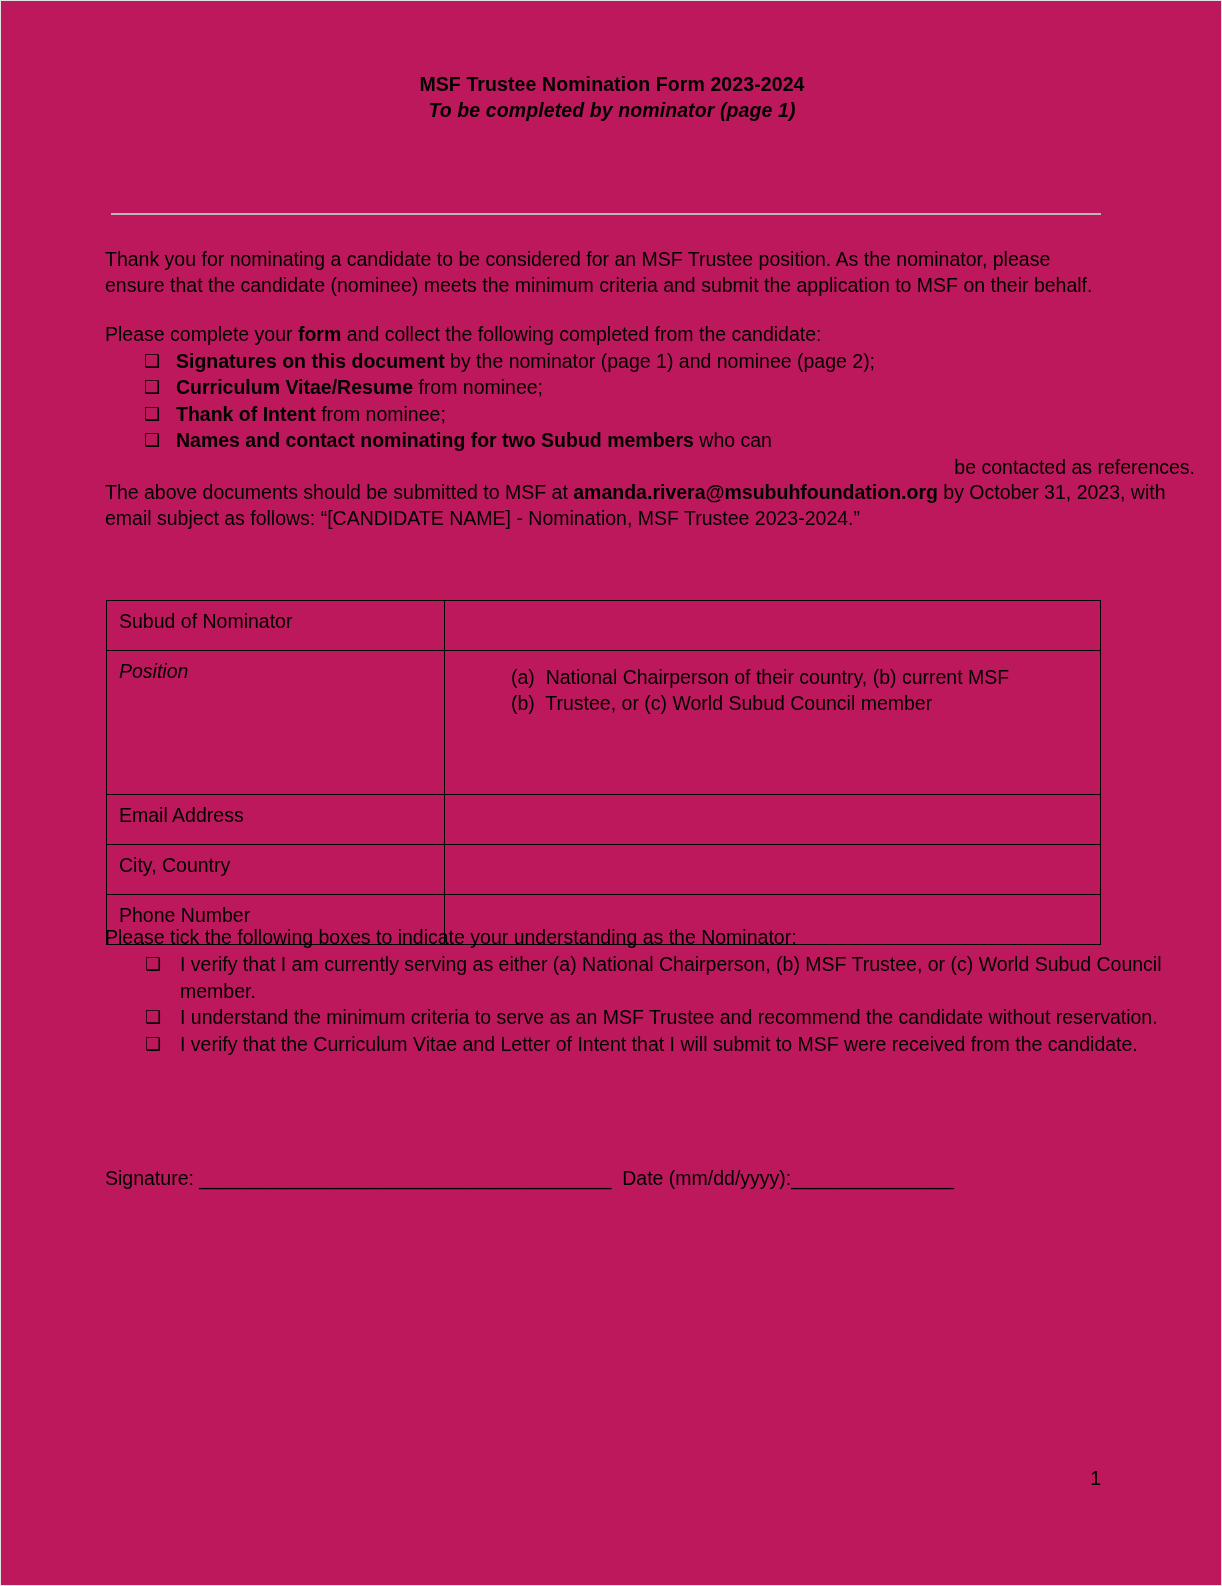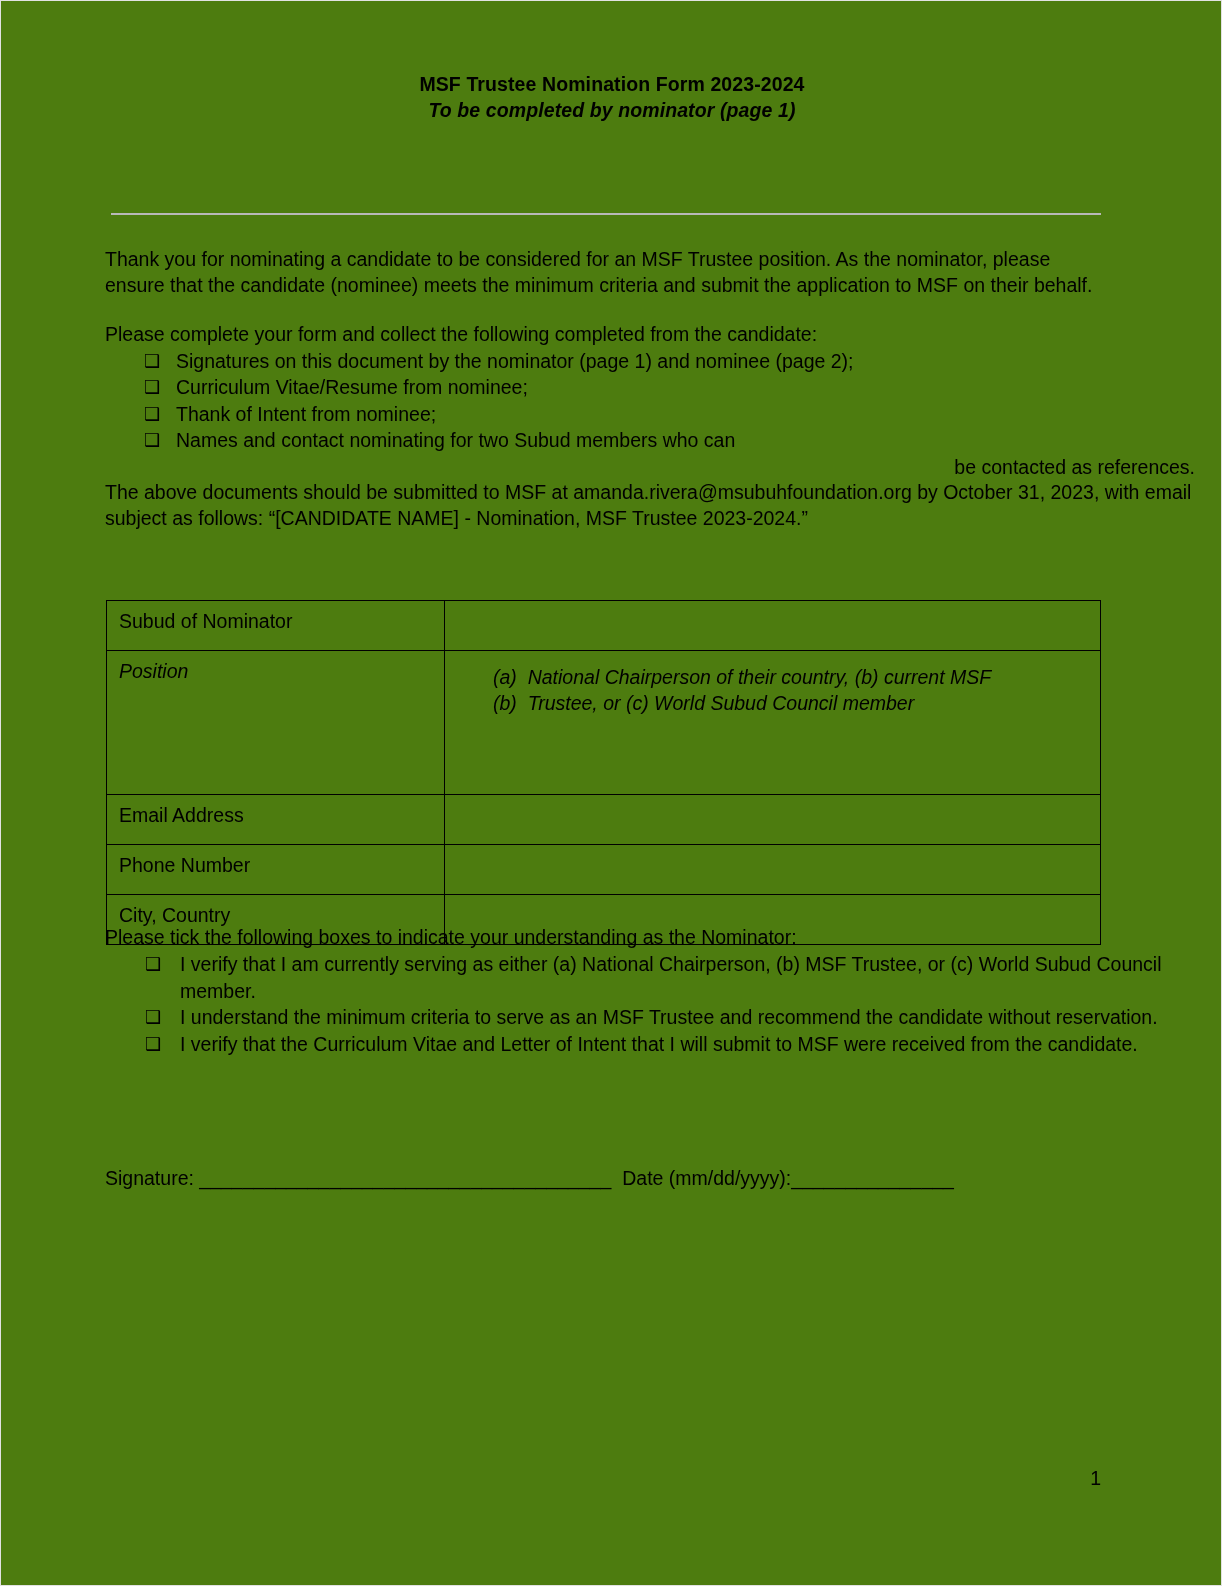--- a/index.html
+++ b/index.html
@@ -15,7 +15,7 @@
     position: relative;
     width: 1222px;
     height: 1586px;
-    background: #4d7c0f;
+    background: #be185d;
     box-sizing: border-box;
     border: 1px solid #e2e2e2;
     overflow: hidden;

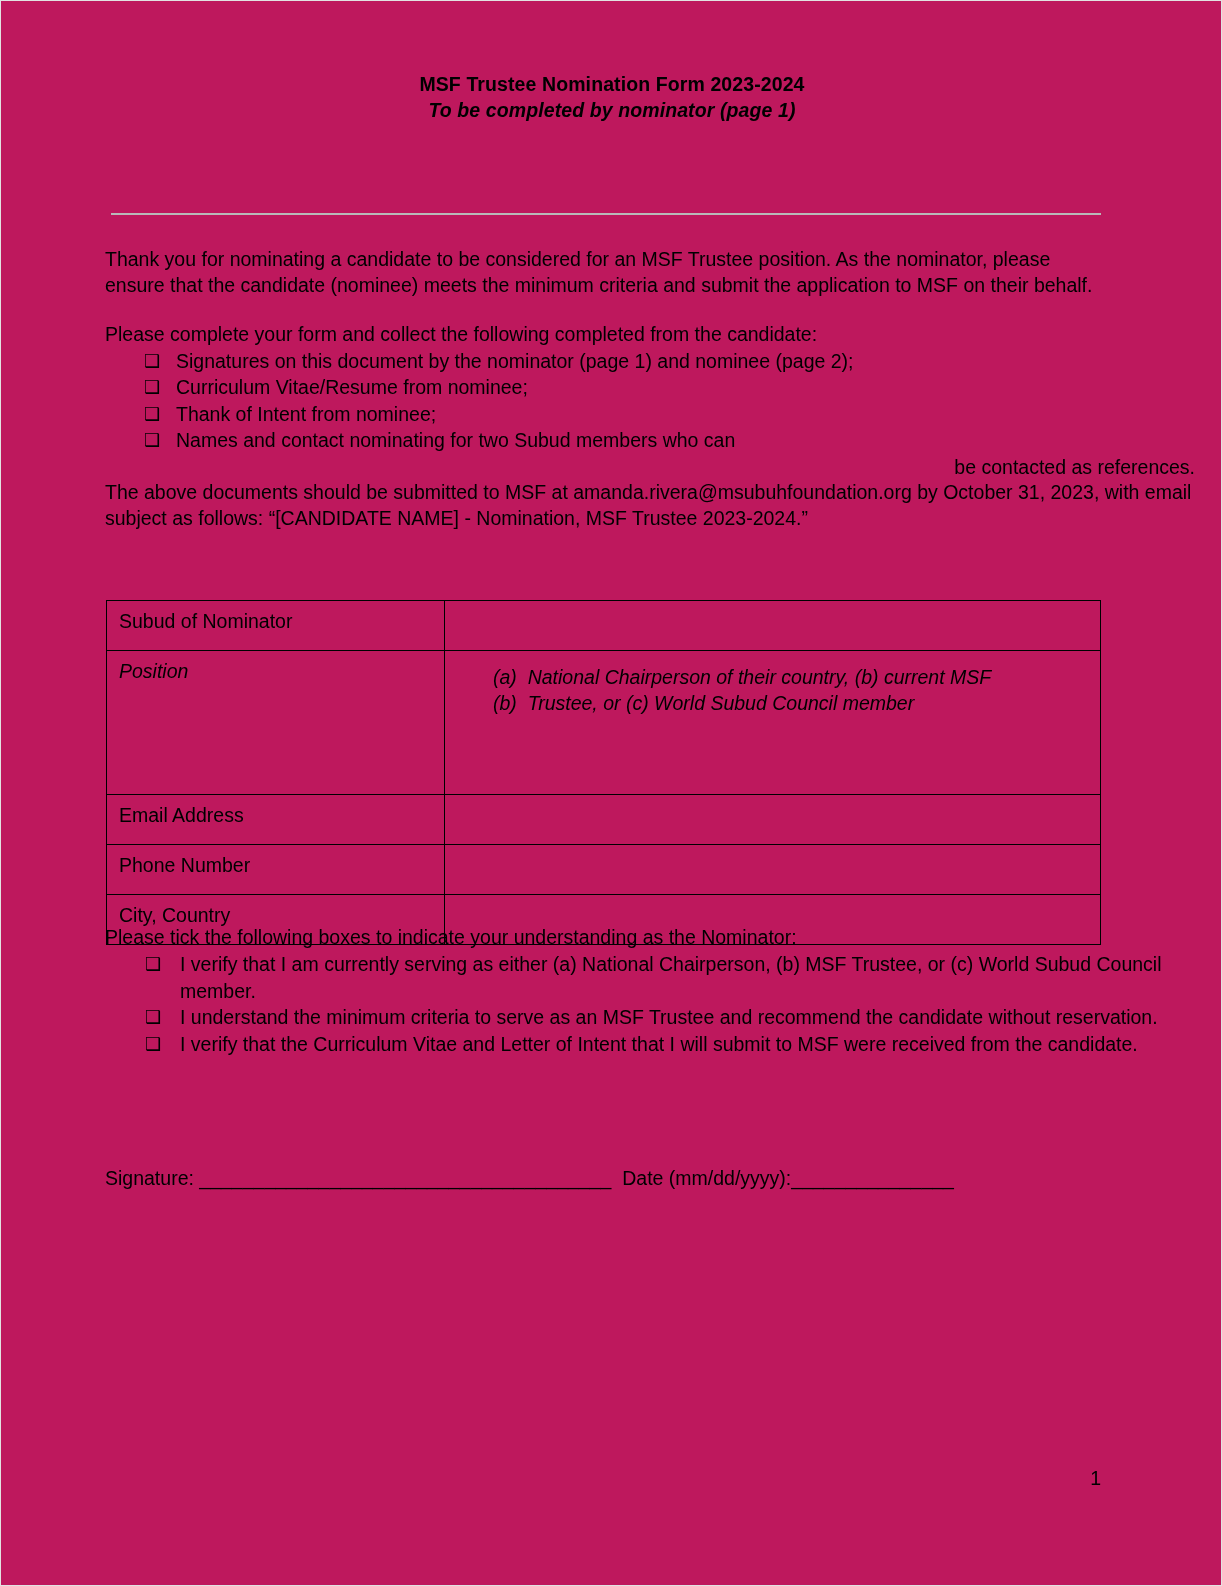--- a/index.html
+++ b/index.html
@@ -101,7 +101,7 @@
     line-height: 26.5px;
   }
 
-  b, .b { font-weight: normal; }
+  b, .b { font-weight: bold; }
 
   
   .form-table {

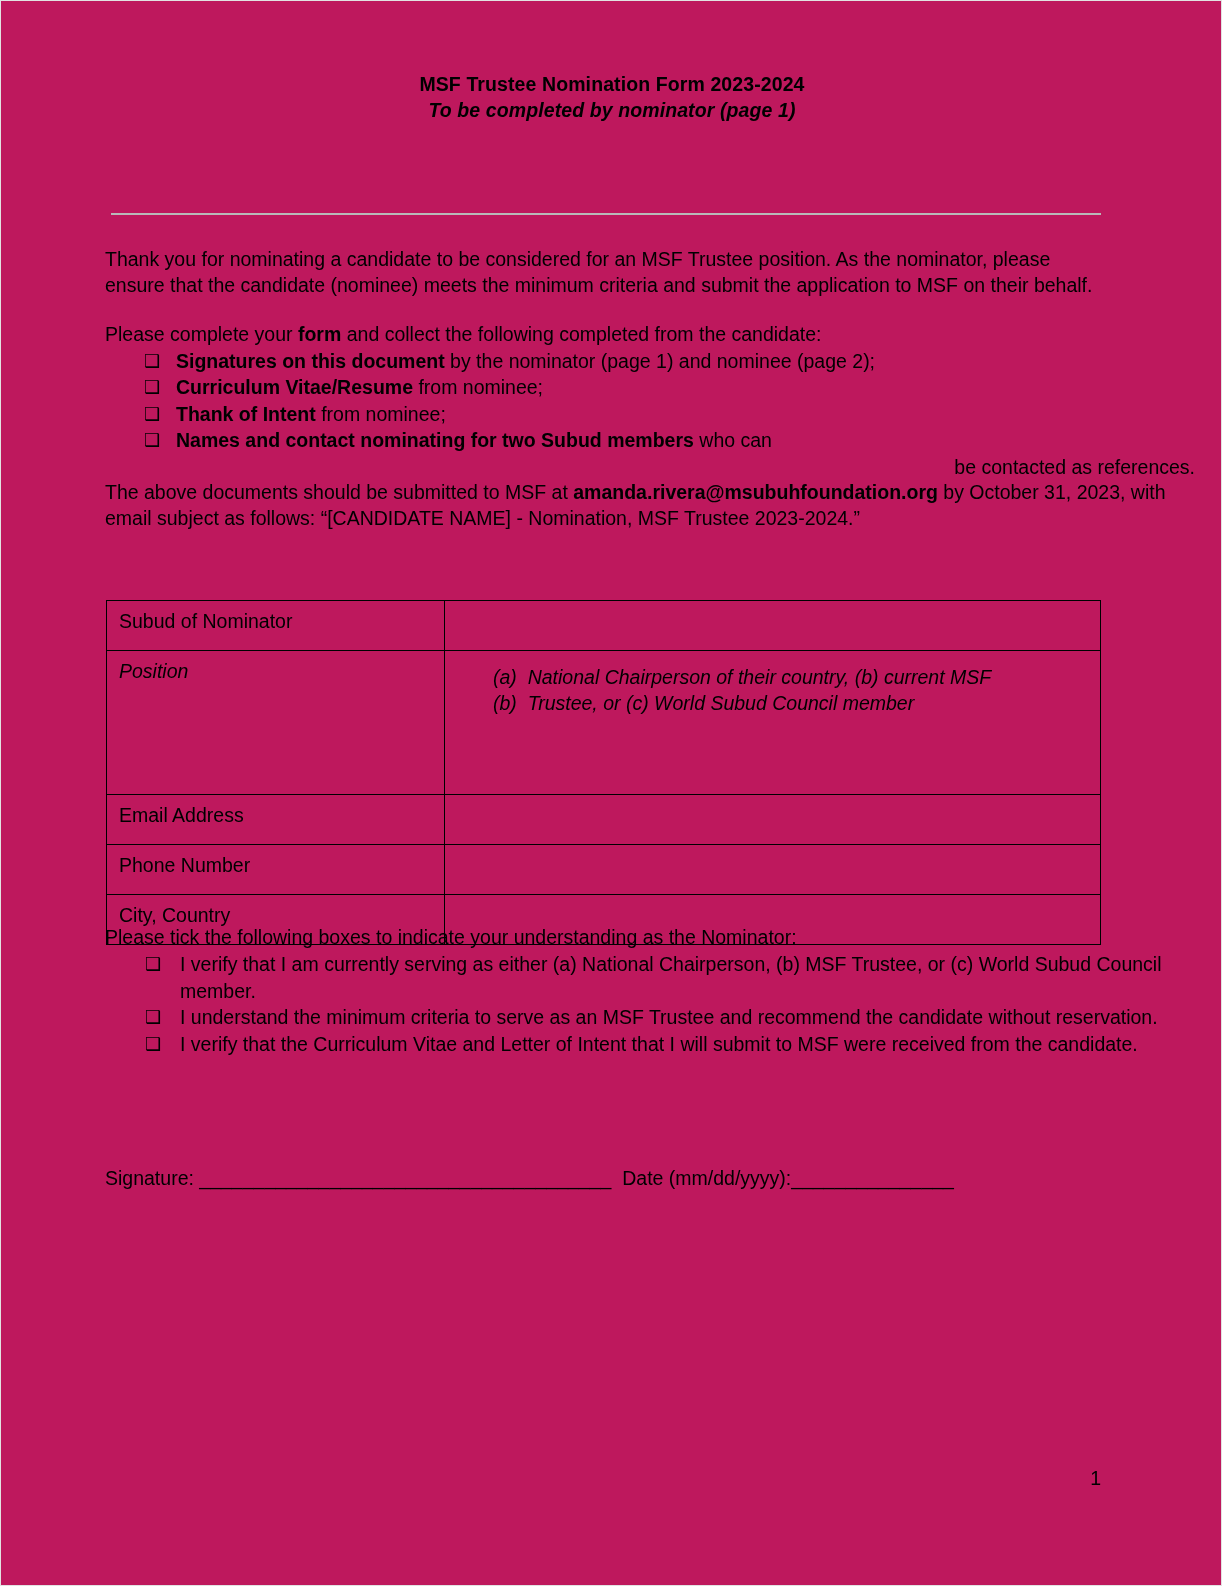--- a/index.html
+++ b/index.html
@@ -128,8 +128,7 @@
   tr.row-position td.label { height: 125px; font-style: italic; }
   tr.row-position td.value { padding-top: 13px; }
   .pos-line {
-    font-style: italic;
-    margin-left: 36px;
+    margin-left: 54px;
     line-height: 26px;
     white-space: pre;
   }

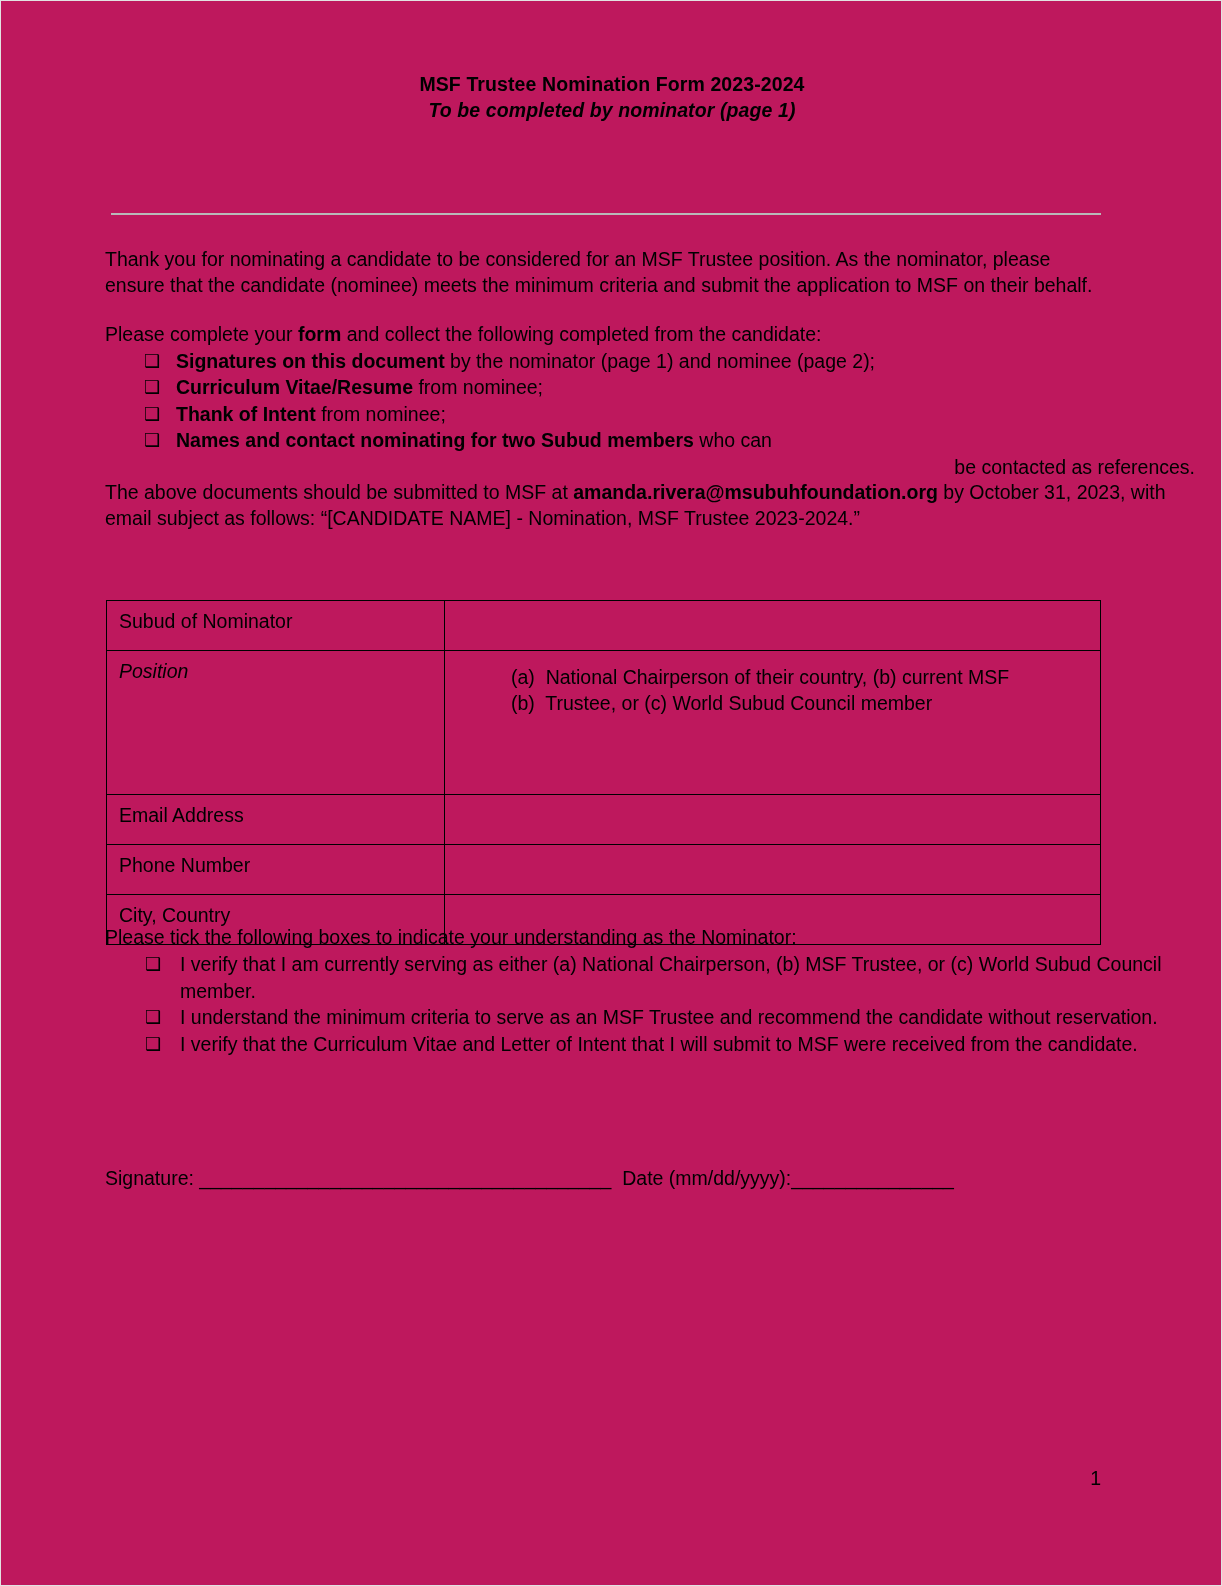--- a/index.html
+++ b/index.html
@@ -235,11 +235,11 @@
         <td class="value"></td>
       </tr>
       <tr>
+        <td class="label">City, Country</td>
+        <td class="value"></td>
+      </tr>
+      <tr>
         <td class="label">Phone Number</td>
-        <td class="value"></td>
-      </tr>
-      <tr>
-        <td class="label">City, Country</td>
         <td class="value"></td>
       </tr>
     </tbody>

